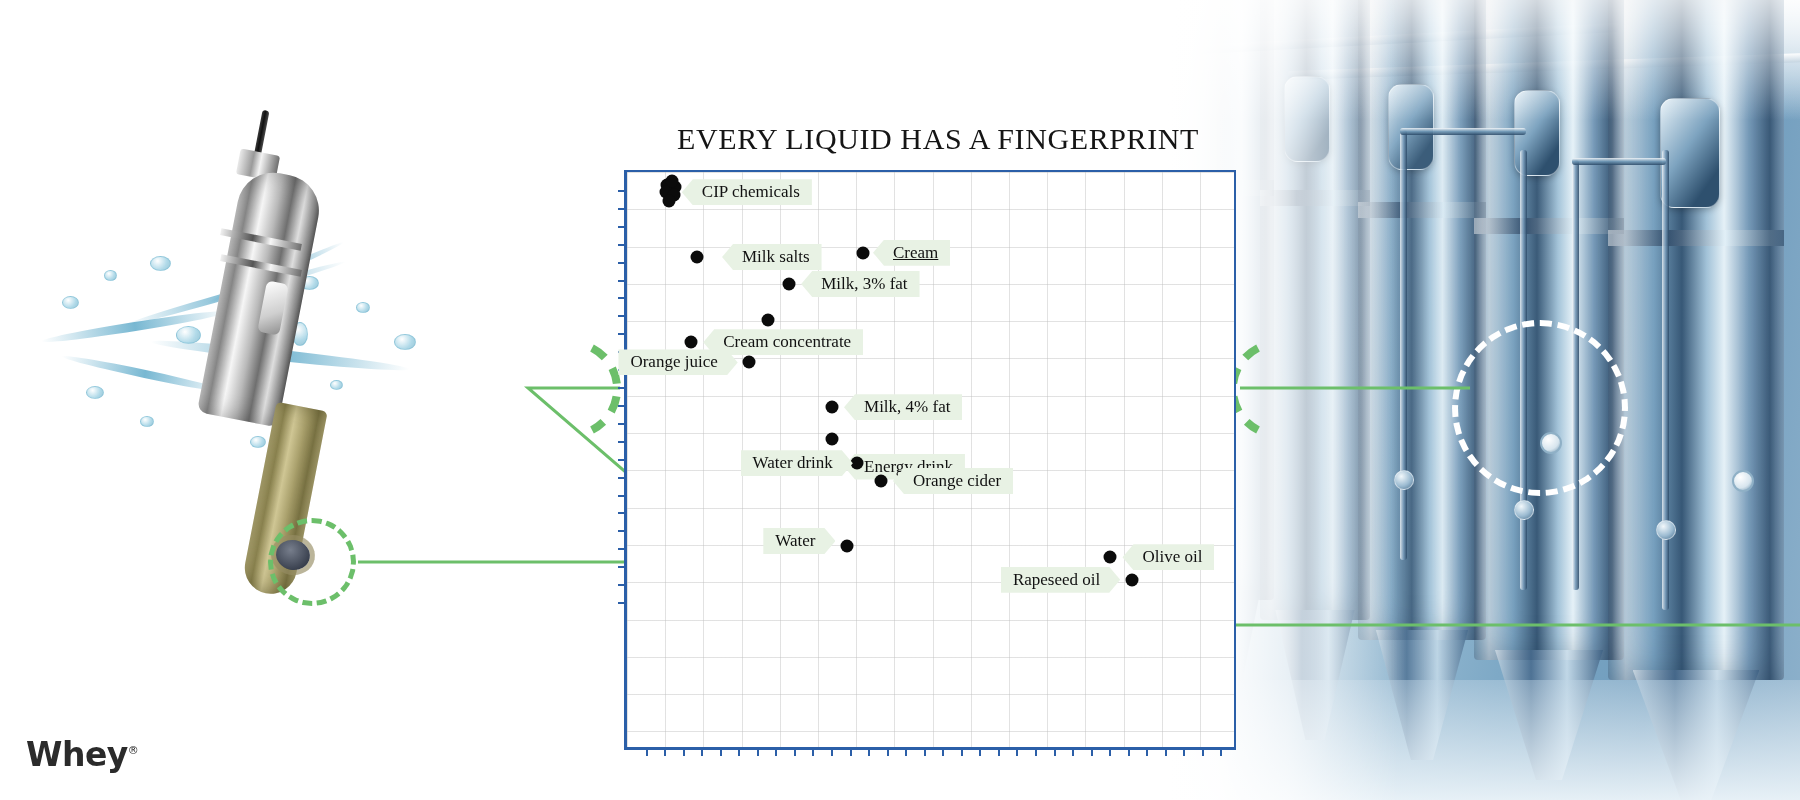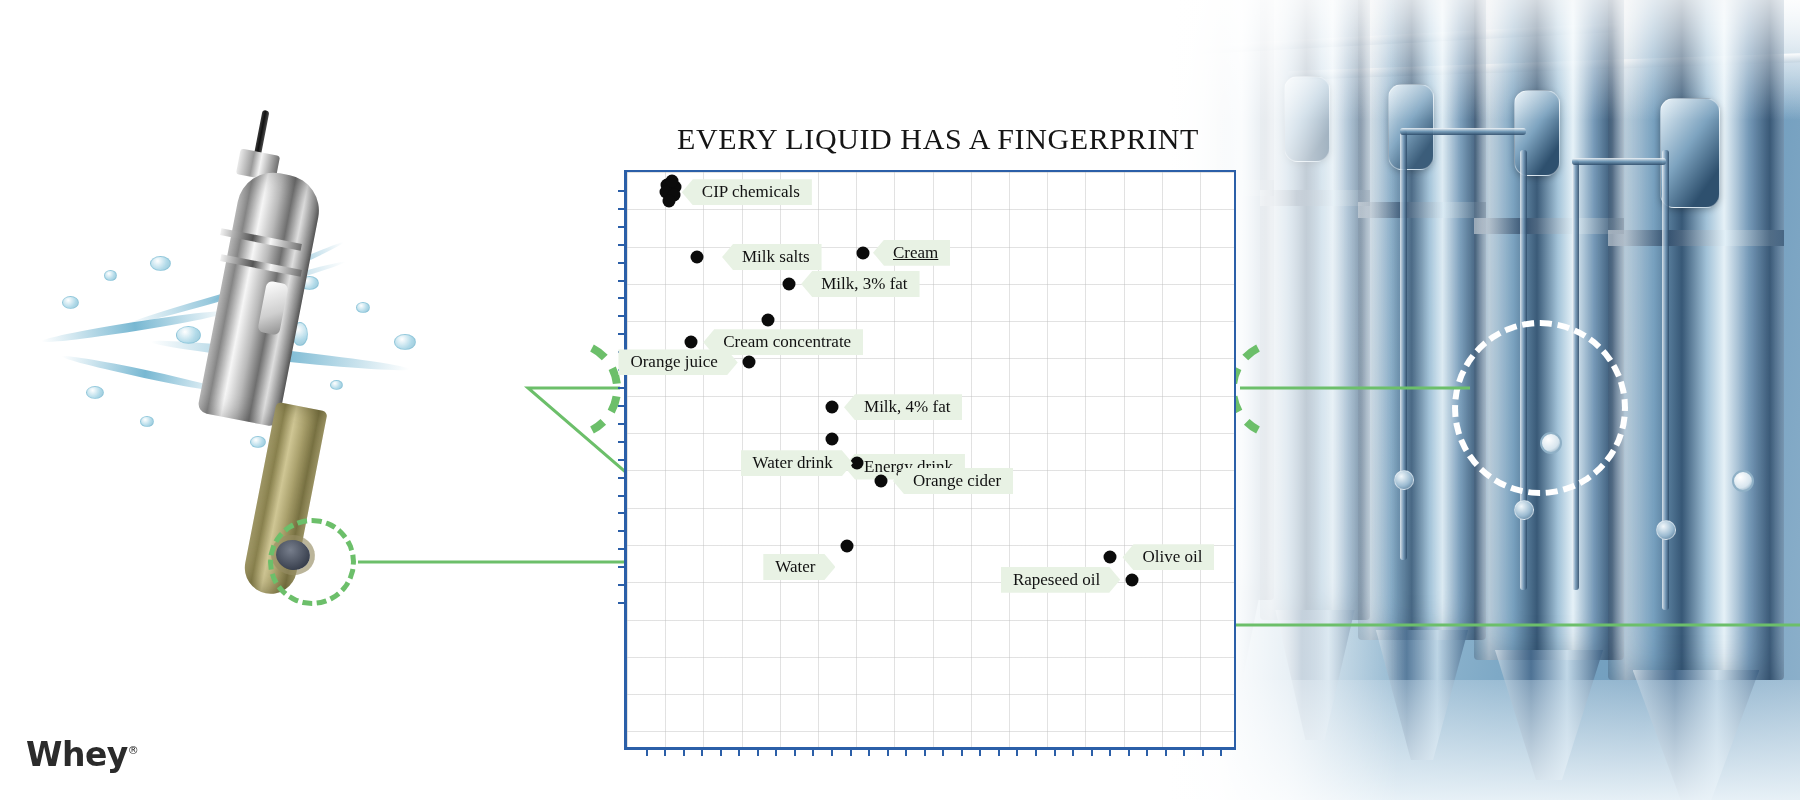--- a/index.html
+++ b/index.html
@@ -398,7 +398,7 @@
         <div class="dot" style="left: 253.98px; top: 309.12px;"></div>
         <div class="callout right" style="top: 309.12px; left: 265.98px;">Orange cider</div>
         <div class="dot" style="left: 220.32px; top: 374.08px;"></div>
-        <div class="callout left" style="top: 395px; left: 136.32px;">Water</div>
+        <div class="callout left" style="top: 369px; left: 136.32px;">Water</div>
         <div class="dot" style="left: 483.48px; top: 385.28px;"></div>
         <div class="callout right" style="top: 385.28px; left: 495.48px;">Olive oil</div>
         <div class="dot" style="left: 504.9px; top: 407.68px;"></div>

